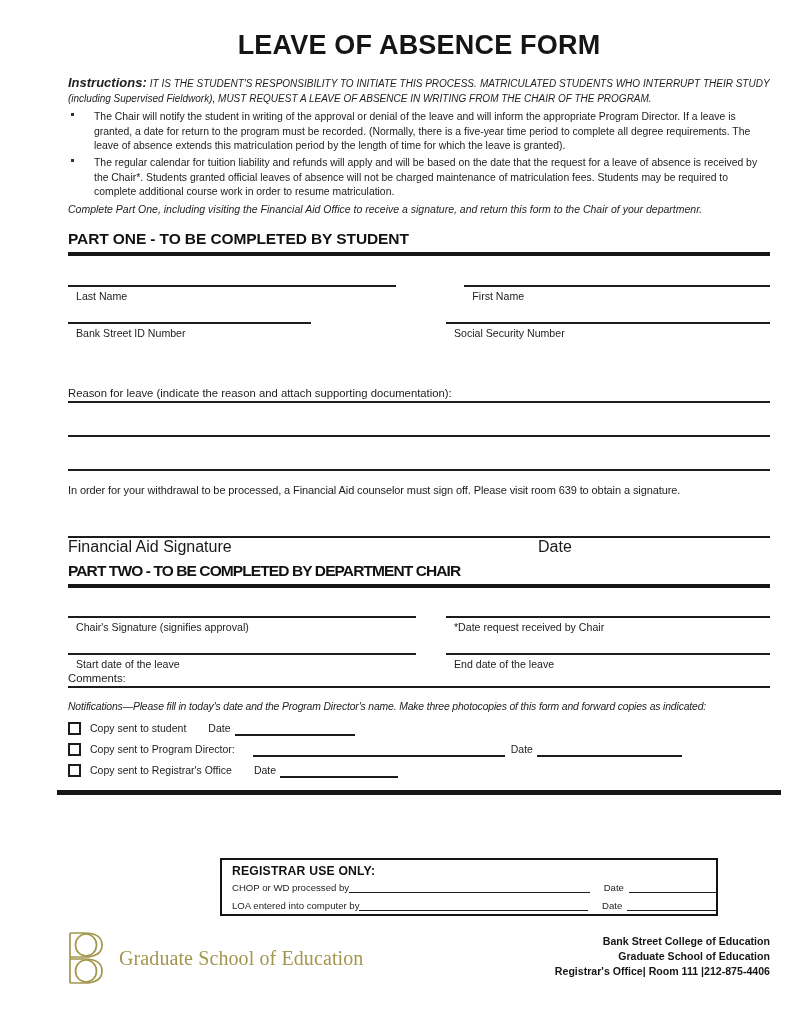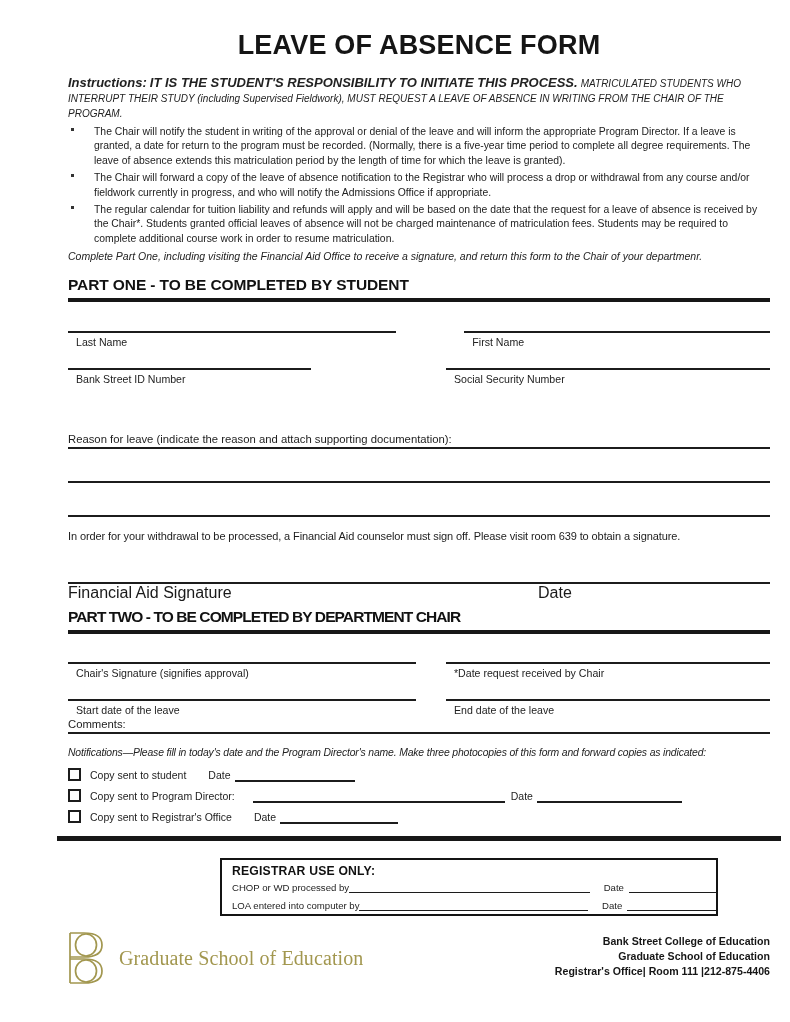--- a/index.html
+++ b/index.html
@@ -51,9 +51,9 @@
     font-size: 13px;
   }
   .instructions .lead-caps {
-    font-weight: bold;
-    font-style: italic;
-    font-size: 13px;
+    font-weight: normal;
+    font-style: italic;
+    font-size: 10px;
   }
   .instructions .rest-caps {
     font-style: italic;

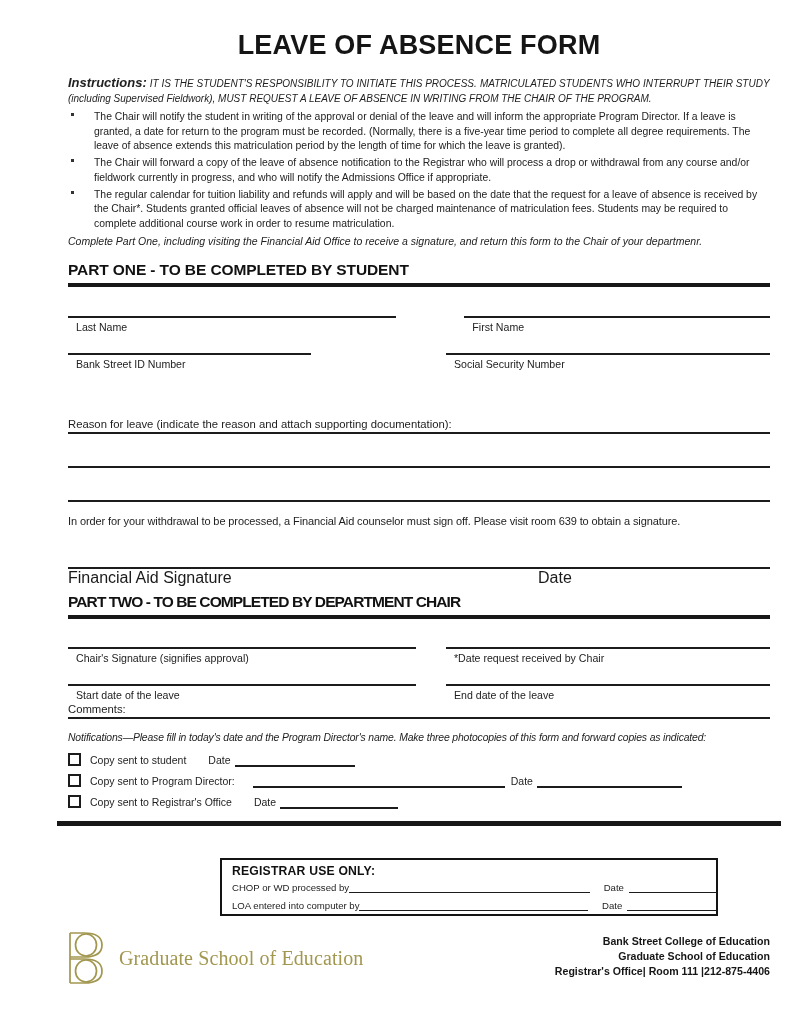--- a/index.html
+++ b/index.html
@@ -298,7 +298,6 @@
     </li>
     <li>
       <span class="bullet-dot"></span>
-      <span>The Chair will forward a copy of the leave of absence notification to the Registrar who will process a drop or withdrawal from any course and/or fieldwork currently in progress, and who will notify the Admissions Office if appropriate.</span>
     </li>
     <li>
       <span class="bullet-dot"></span>

